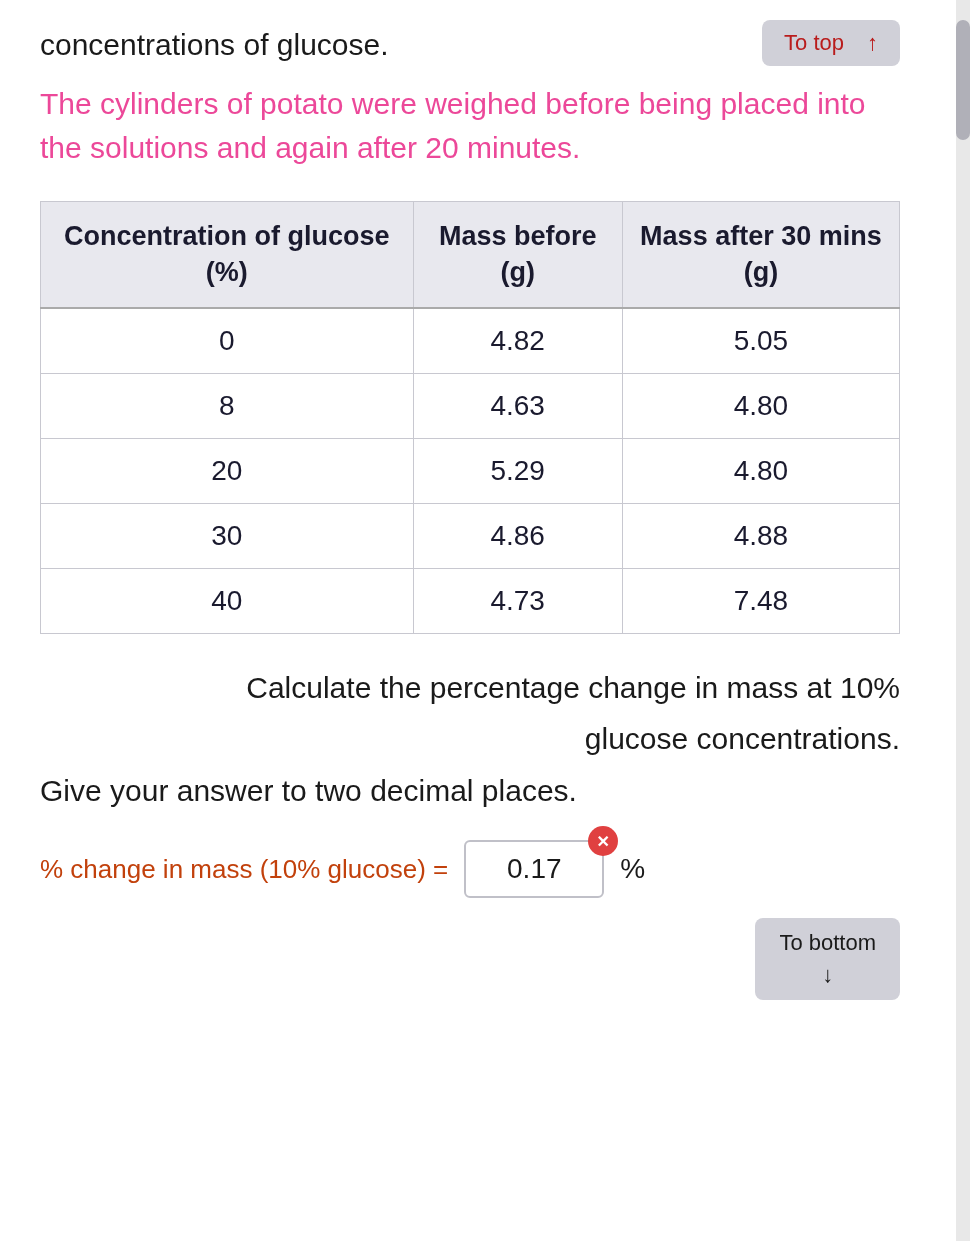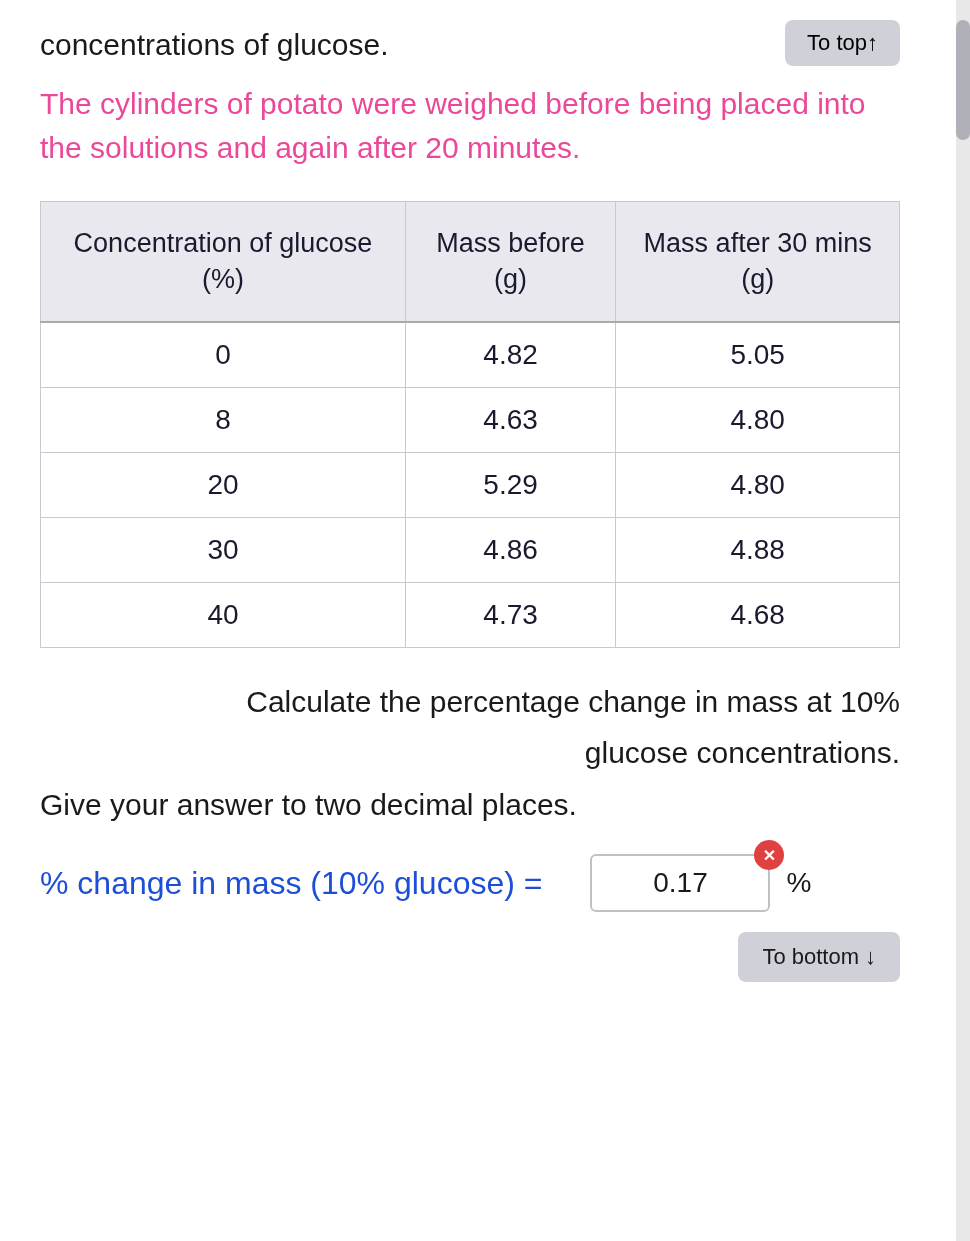--- a/index.html
+++ b/index.html
@@ -43,11 +43,11 @@
       border-radius: 8px;
       padding: 10px 22px;
       font-size: 22px;
-      color: #000000;
+      color: #b91c1c;
       cursor: pointer;
       display: flex;
       align-items: center;
-      gap: 0;
+      gap: 23px;
       white-space: nowrap;
       flex-shrink: 0;
     }

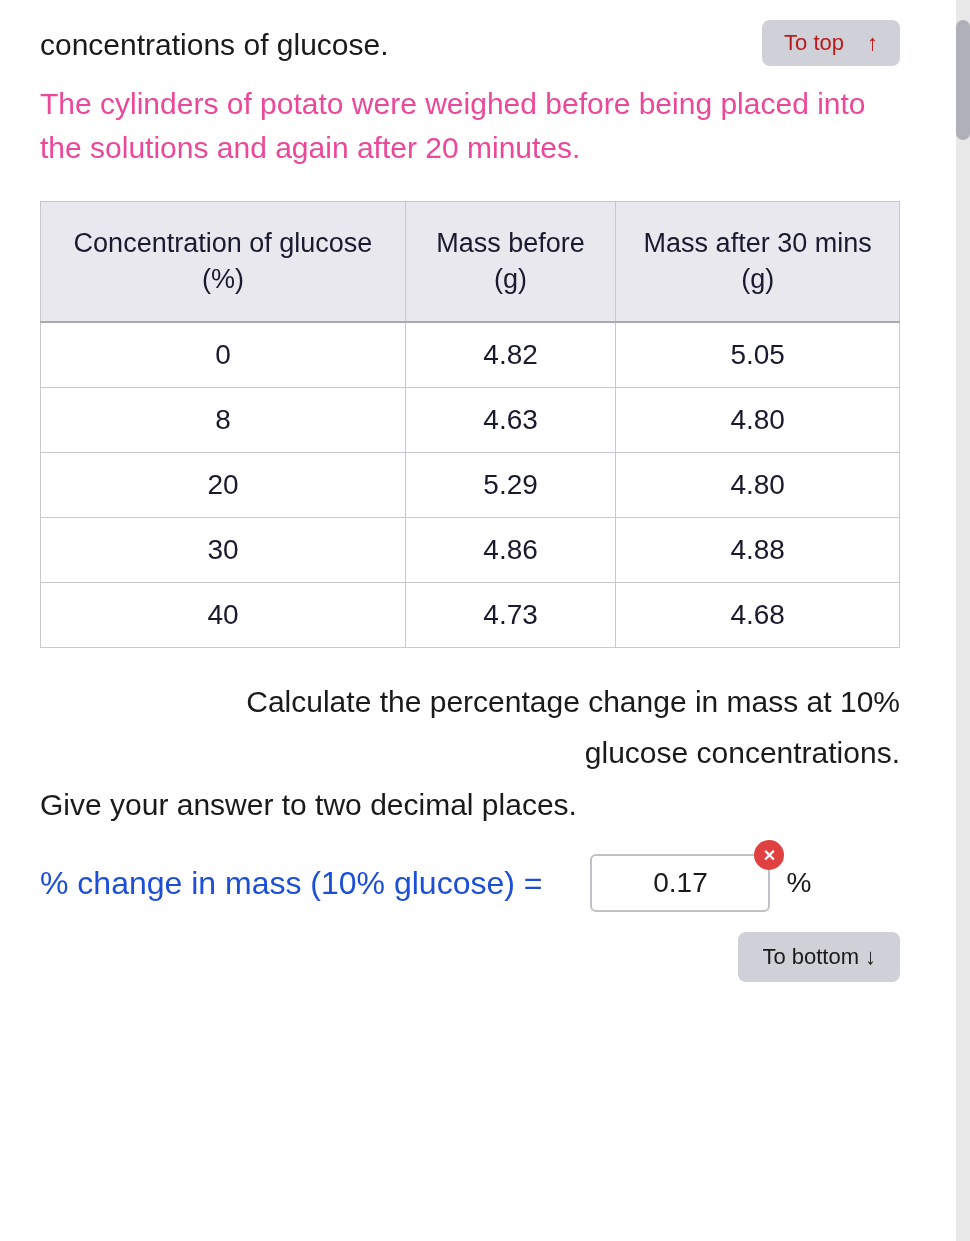--- a/index.html
+++ b/index.html
@@ -69,10 +69,10 @@
 
     .data-table th {
       background: #e8e8ee;
-      font-weight: 400;
+      font-weight: 700;
       font-size: 27px;
       text-align: center;
-      padding: 23px 14px;
+      padding: 16px 14px;
       border: 1px solid #c8c8d0;
       line-height: 1.35;
     }

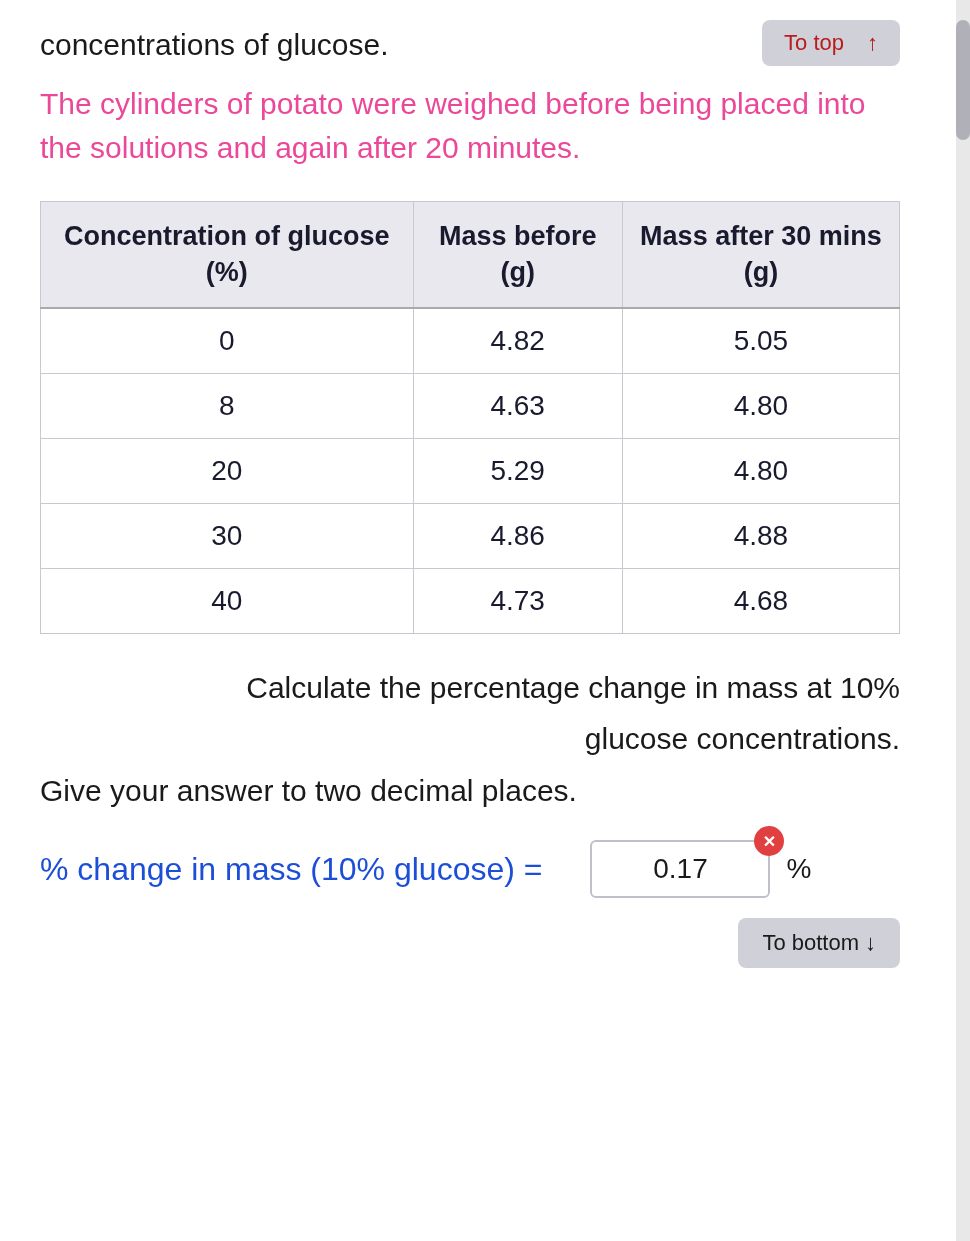--- a/index.html
+++ b/index.html
@@ -254,7 +254,7 @@
       <tr>
         <td>40</td>
         <td>4.73</td>
-        <td>4.68</td>
+        <td>7.48</td>
       </tr>
     </tbody>
   </table>

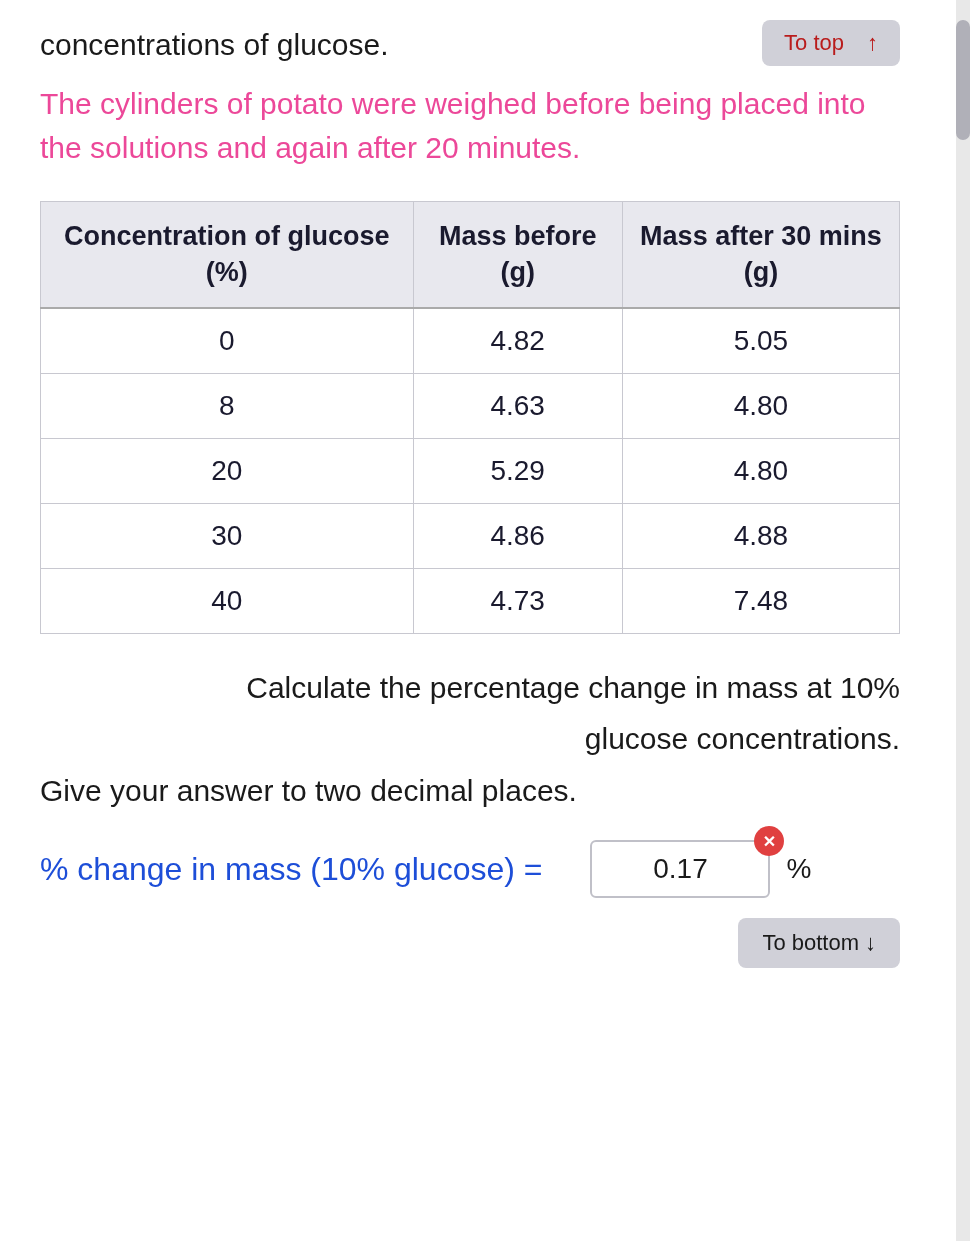--- a/index.html
+++ b/index.html
@@ -115,8 +115,8 @@
     }
 
     .answer-label {
-      font-size: 32px;
-      color: #1d4ed8;
+      font-size: 26px;
+      color: #c2410c;
       white-space: nowrap;
       text-align: right;
     }

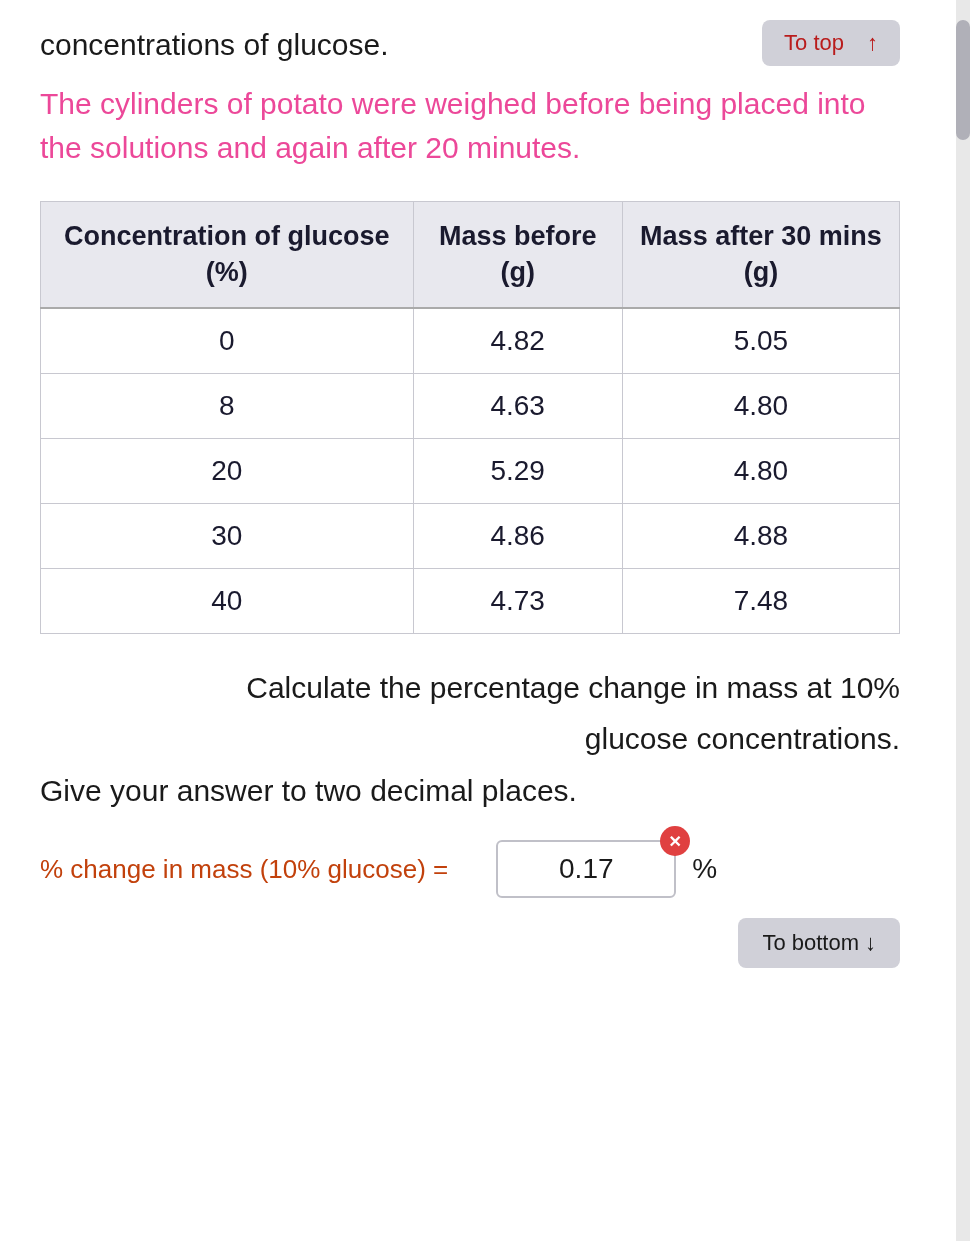--- a/index.html
+++ b/index.html
@@ -128,7 +128,7 @@
     }
 
     .answer-input {
-      width: 180px;
+      width: 140px;
       height: 58px;
       border: 2px solid #c0c0c8;
       border-radius: 6px;
@@ -138,7 +138,6 @@
       color: #1a1a1a;
       background: #ffffff;
       outline: none;
-      margin-left: 32px;
     }
 
     .clear-icon {

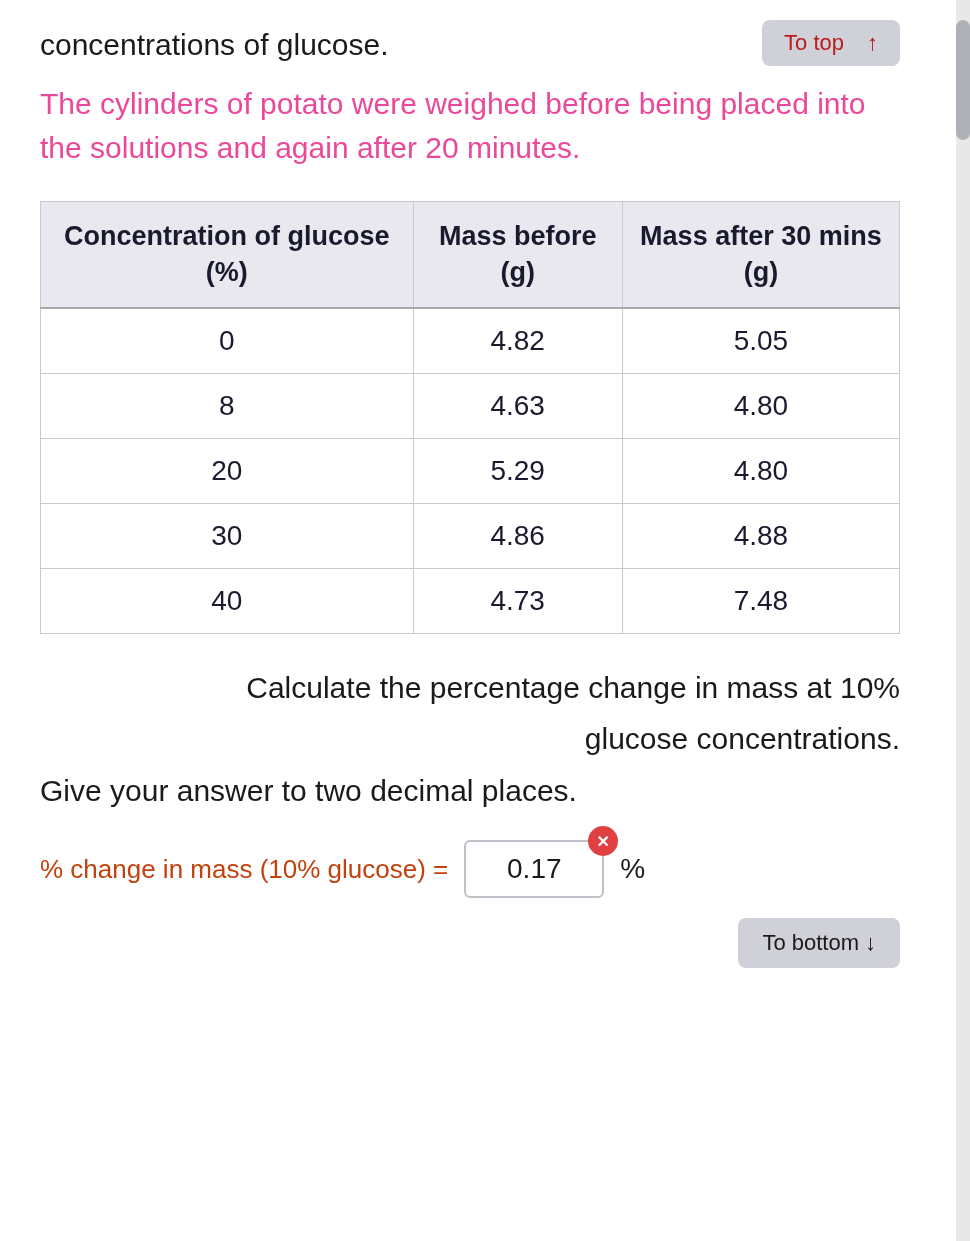--- a/index.html
+++ b/index.html
@@ -180,6 +180,7 @@
       display: flex;
       align-items: center;
       gap: 6px;
+      flex-direction: column;
     }
 
     

